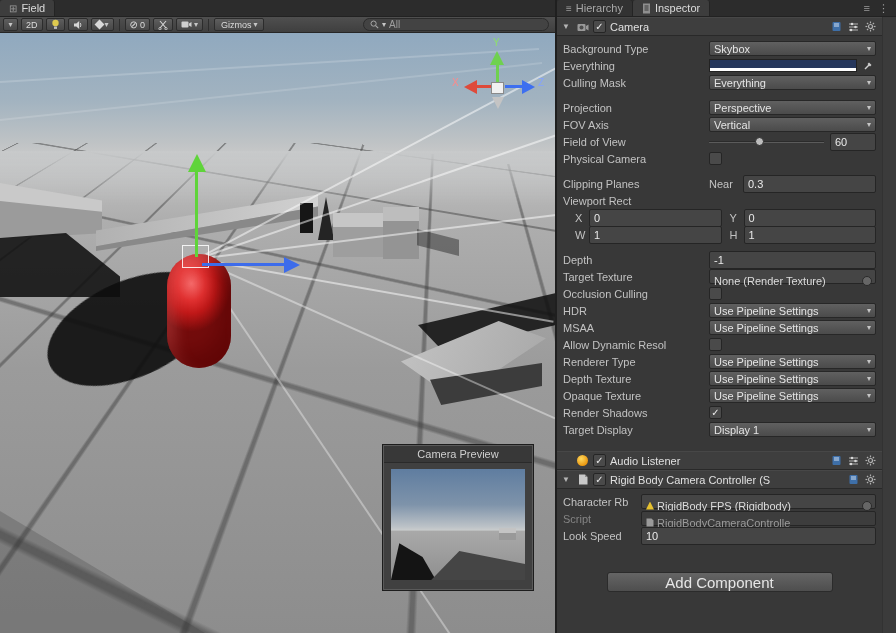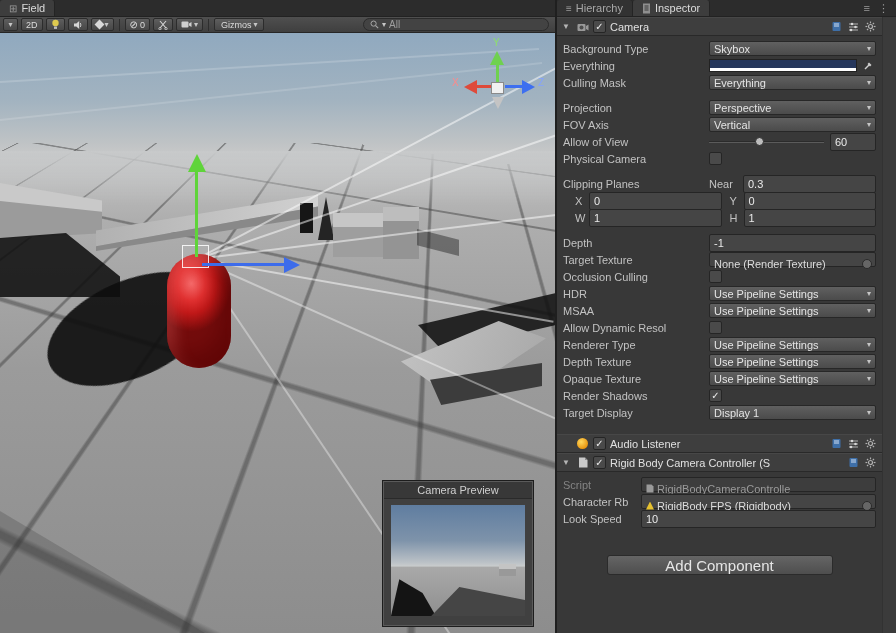--- a/index.html
+++ b/index.html
@@ -344,7 +344,7 @@
             </div>
         </div>
         <div class="row">
-          <span class="lbl">Allow of View</span>
+          <span class="lbl">Field of View</span>
           <div class="ctrl">
             <div class="slider">
                 <div class="track"></div>

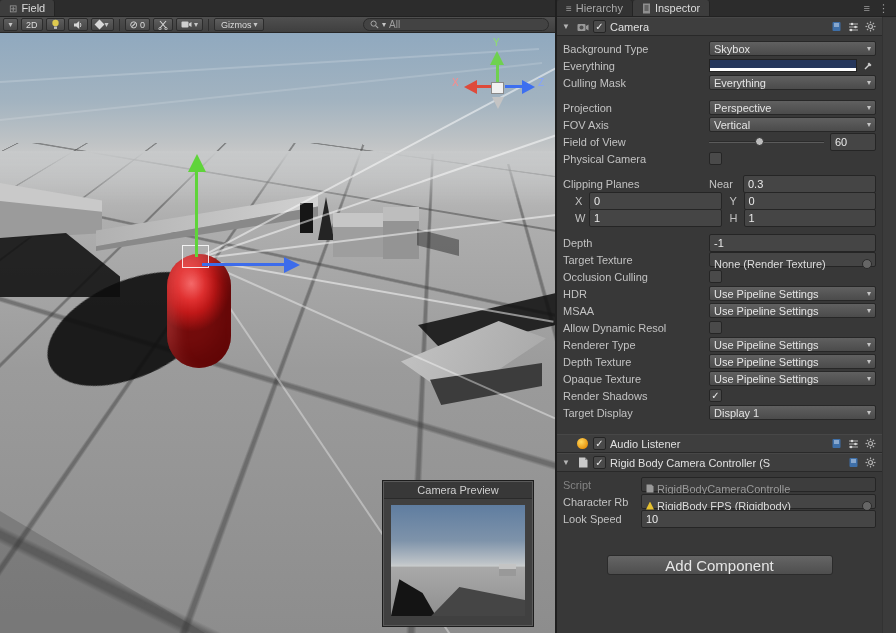--- a/index.html
+++ b/index.html
@@ -374,6 +374,9 @@
           </div>
         </div>
 
+        <div class="row">
+          <span class="lbl">Viewport Rect</span>
+        </div>
         <div class="vrow">
           <span class="axlbl">X</span>
           <div class="tf vtf">

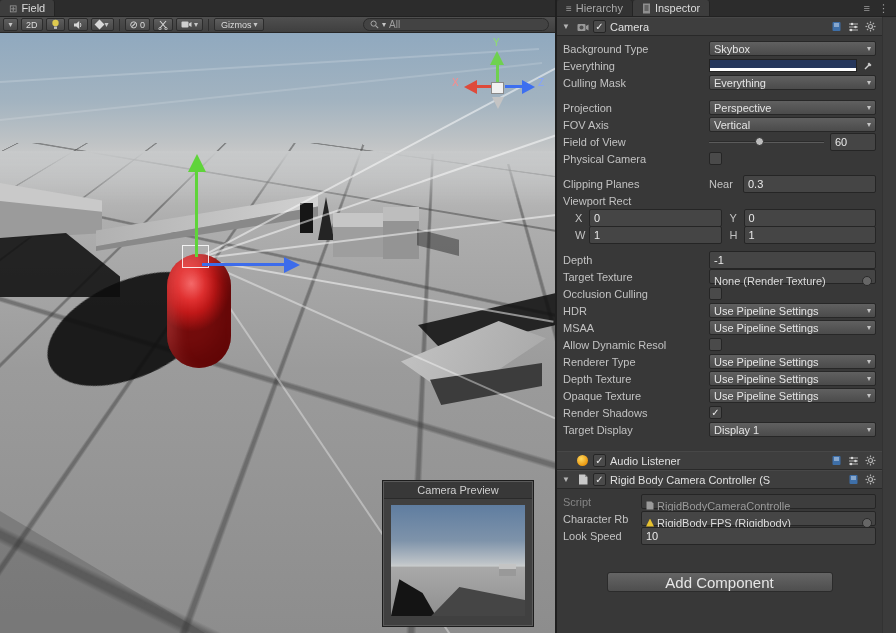--- a/index.html
+++ b/index.html
@@ -33,7 +33,7 @@
   .fline{position:absolute;height:1.5px;background:rgba(255,255,255,.5);transform-origin:0 50%;}
 
   
-  #cam-preview{position:absolute;left:383px;top:448px;width:150px;height:145px;background:#404040;border:1px solid #5a5a5a;box-shadow:0 0 0 1px #1d1d1d;}
+  #cam-preview{position:absolute;left:383px;top:412px;width:150px;height:145px;background:#404040;border:1px solid #5a5a5a;box-shadow:0 0 0 1px #1d1d1d;}
   #cam-preview .ptitle{height:17px;display:flex;align-items:center;justify-content:center;color:#cfcfcf;font-size:11px;background:#383838;border-bottom:1px solid #2a2a2a;}
   #pview{position:absolute;left:7px;top:23px;right:7px;bottom:9px;overflow:hidden;background:linear-gradient(180deg,#5f7da0 0%,#7e93aa 32%,#bcc2c7 52%,#c9cccd 55%,#a9a9a9 56%,#8f8f8f 100%);}
 

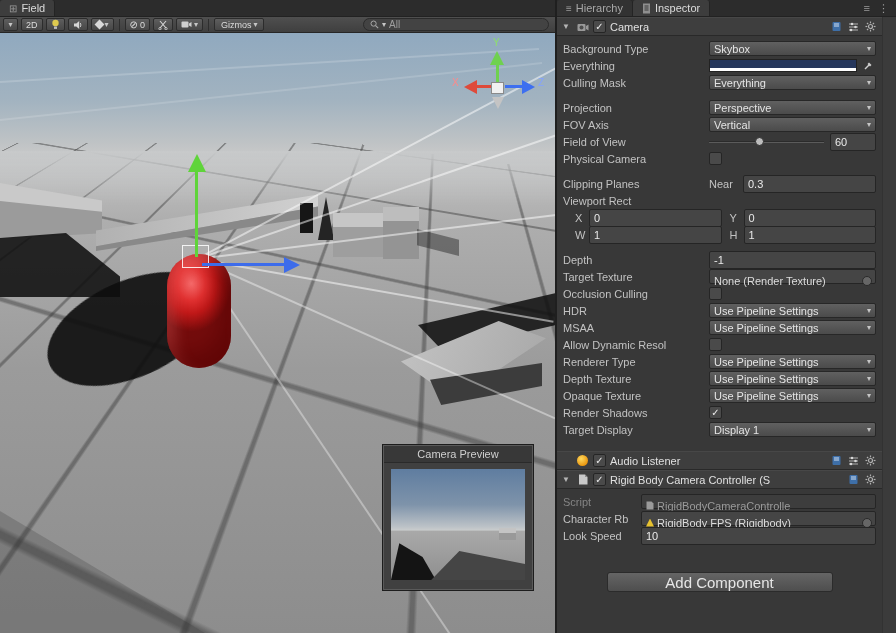--- a/index.html
+++ b/index.html
@@ -562,6 +562,14 @@
 
       <div class="comp-body">
         <div class="row">
+          <span class="lbl2">Character Rb</span>
+          <div class="objfield">
+            <span style="width:8px;height:8px;background:#e6c12f;clip-path:polygon(50% 0,100% 100%,0 100%);display:inline-block;"></span>
+            <span class="val">RigidBody FPS (Rigidbody)</span>
+            <span class="picker"></span>
+          </div>
+        </div>
+        <div class="row">
           <span class="lbl2 dis">Script</span>
           <div class="objfield dis">
             <span>
@@ -573,14 +581,6 @@
           </div>
         </div>
         <div class="row">
-          <span class="lbl2">Character Rb</span>
-          <div class="objfield">
-            <span style="width:8px;height:8px;background:#e6c12f;clip-path:polygon(50% 0,100% 100%,0 100%);display:inline-block;"></span>
-            <span class="val">RigidBody FPS (Rigidbody)</span>
-            <span class="picker"></span>
-          </div>
-        </div>
-        <div class="row">
           <span class="lbl2">Look Speed</span>
           <div class="tf full">
               <span>10</span>

